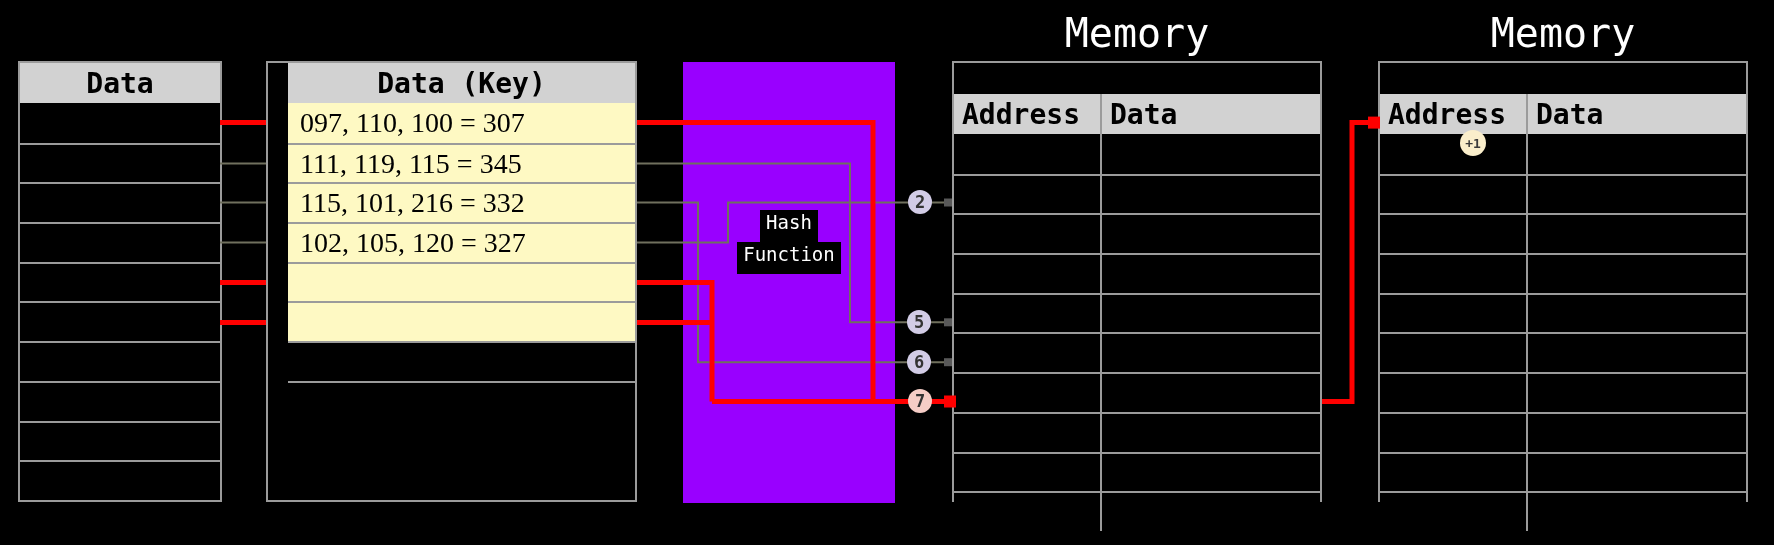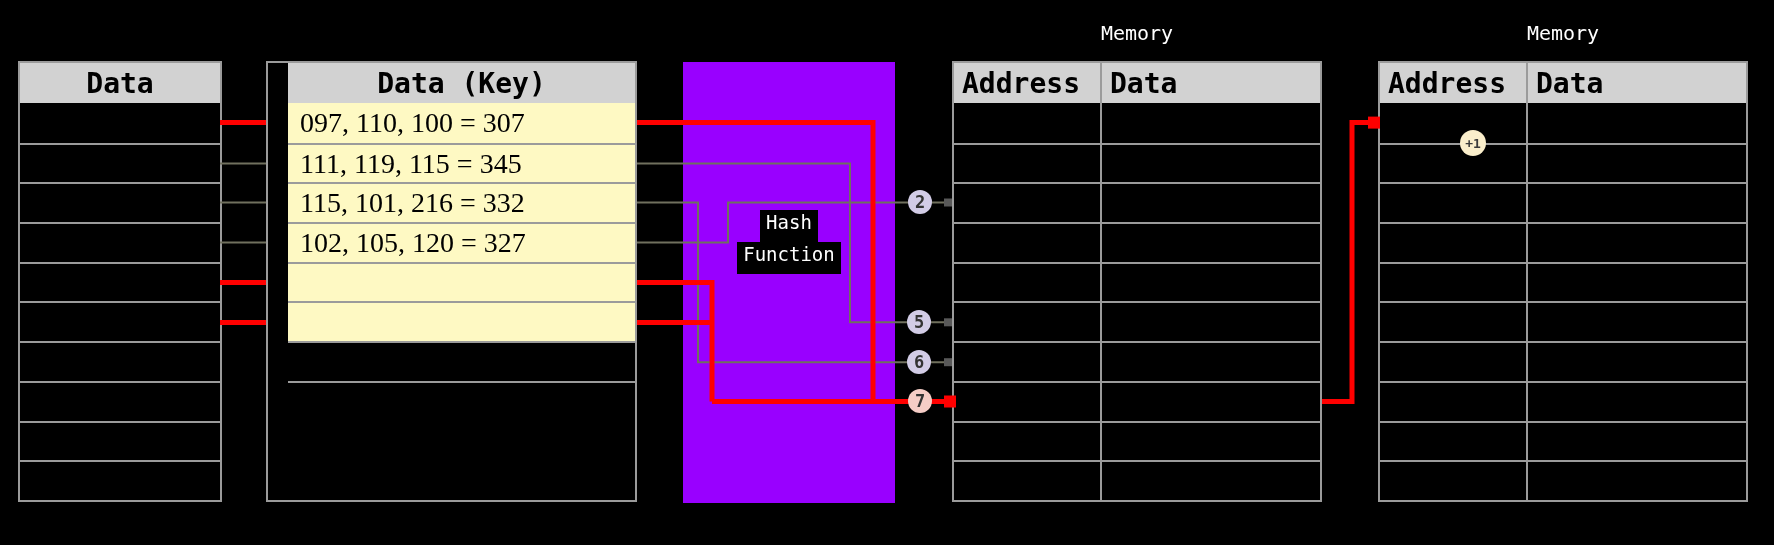--- a/index.html
+++ b/index.html
@@ -24,7 +24,7 @@
   #key-table{left:266px;top:61px;width:371px;height:441px;padding-left:20px;}
   #memory-left{left:952px;top:61px;width:370px;height:441px;}
   #memory-right{left:1378px;top:61px;width:370px;height:441px;}
-  .mem-title{position:absolute;top:14px;width:370px;height:38px;color:#ffffff;font-size:20px;
+  .mem-title{position:absolute;top:14px;width:370px;height:38px;color:#ffffff;font-size:40px;
              display:flex;align-items:center;justify-content:center;}
   #memory-left-title{left:952px;}
   #memory-right-title{left:1378px;}

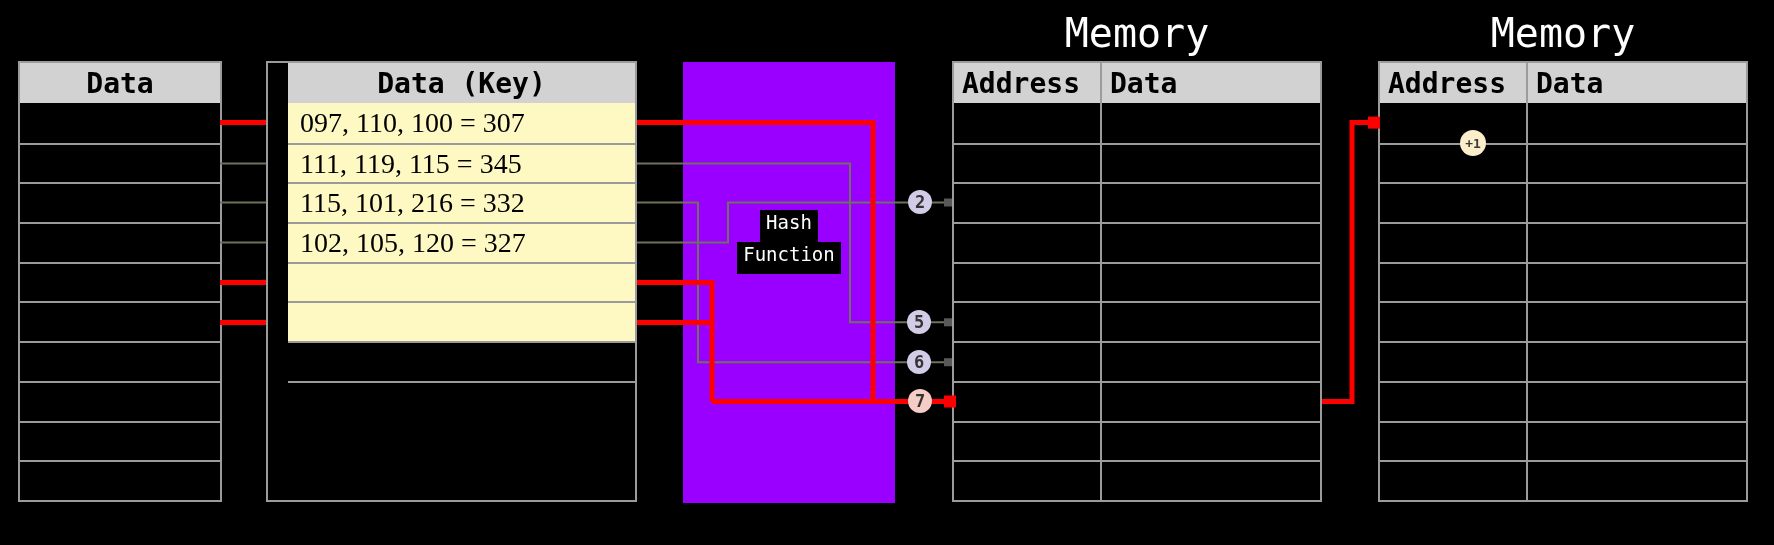--- a/index.html
+++ b/index.html
@@ -11,7 +11,7 @@
   .tbl{position:absolute;border:2px solid #9b9b9b;box-sizing:border-box;display:flex;flex-direction:column;}
   .hdr{flex:0 0 40px;background:#d2d2d2;color:#000;font-weight:bold;font-size:28px;
        display:flex;align-items:center;justify-content:center;box-sizing:border-box;}
-  .hdr.cols{justify-content:flex-start;padding:0;}
+  .hdr.cols{justify-content:flex-start;padding:0;margin-top:31px;}
   .hdr-cell{display:flex;align-items:center;padding-left:8px;box-sizing:border-box;height:100%;}
   .row{flex:0 0 39.7px;border-top:2px solid #9b9b9b;box-sizing:border-box;display:flex;align-items:center;}
   .row.white{background:#fef9c3;font-family:Liberation Serif, serif;}

